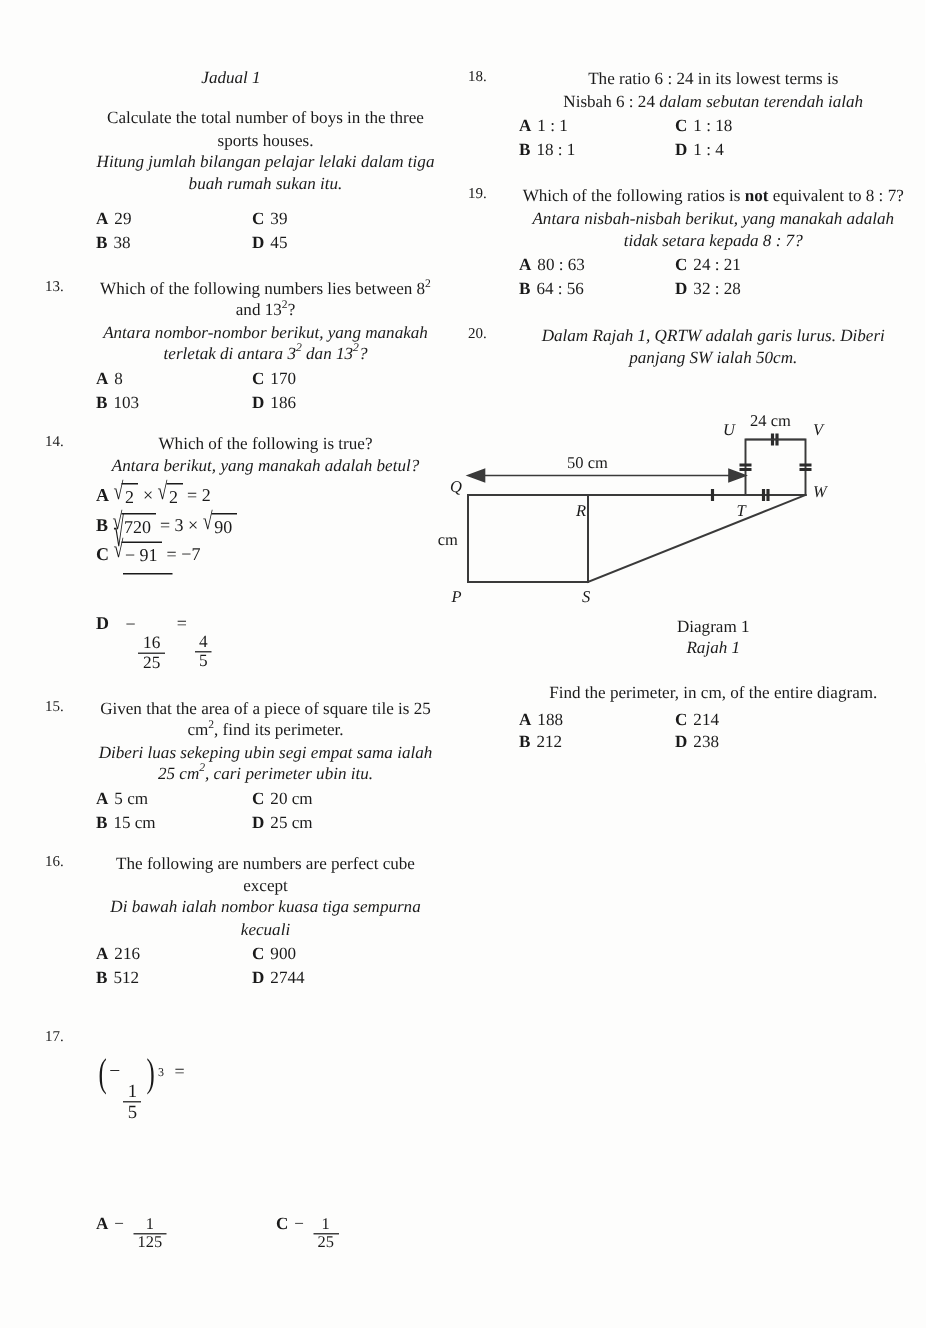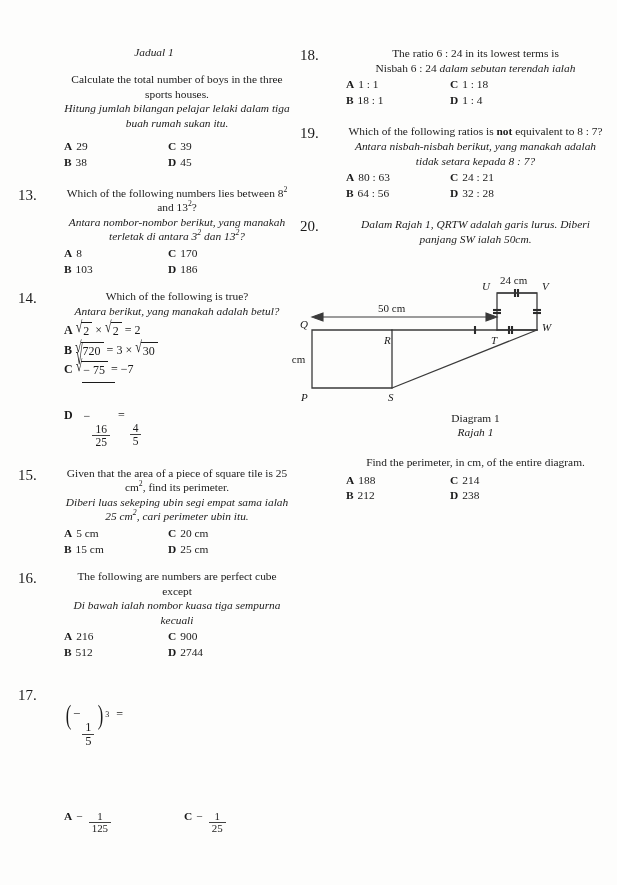--- a/index.html
+++ b/index.html
@@ -39,11 +39,11 @@
   }
   .qnum {
     position: absolute;
-    left: 0;
+    left: 12px;
     top: 0;
     width: 34px;
     text-align: left;
-    font-size: 15px;
+    font-size: 10px;
   }
   .qbody {
     margin-left: 46px;

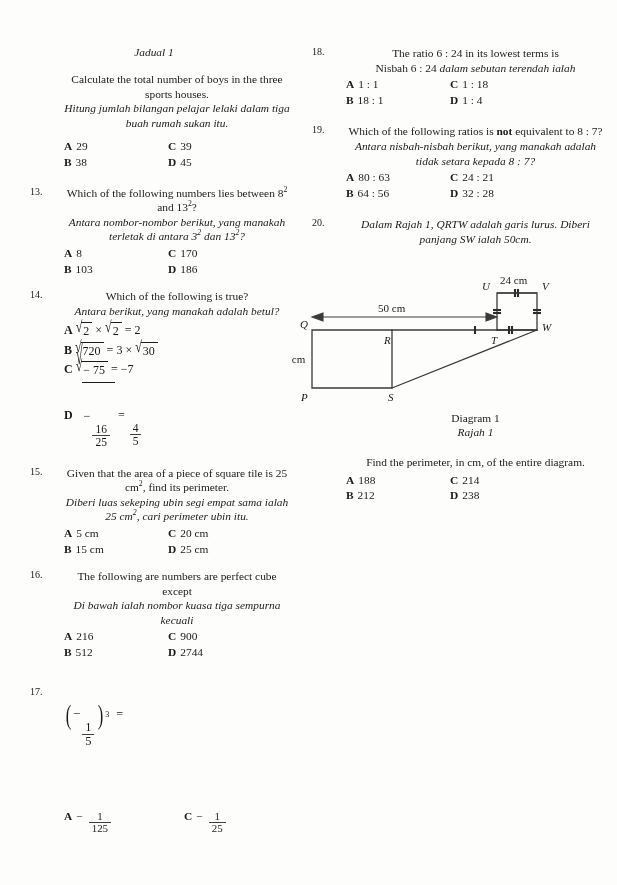--- a/index.html
+++ b/index.html
@@ -246,7 +246,7 @@
             <span>×</span>
             <span class="radical">
                 <span class="sign">√</span>
-                <span class="rad-body">30</span>
+                <span class="rad-body">90</span>
               </span>
           </div>
 

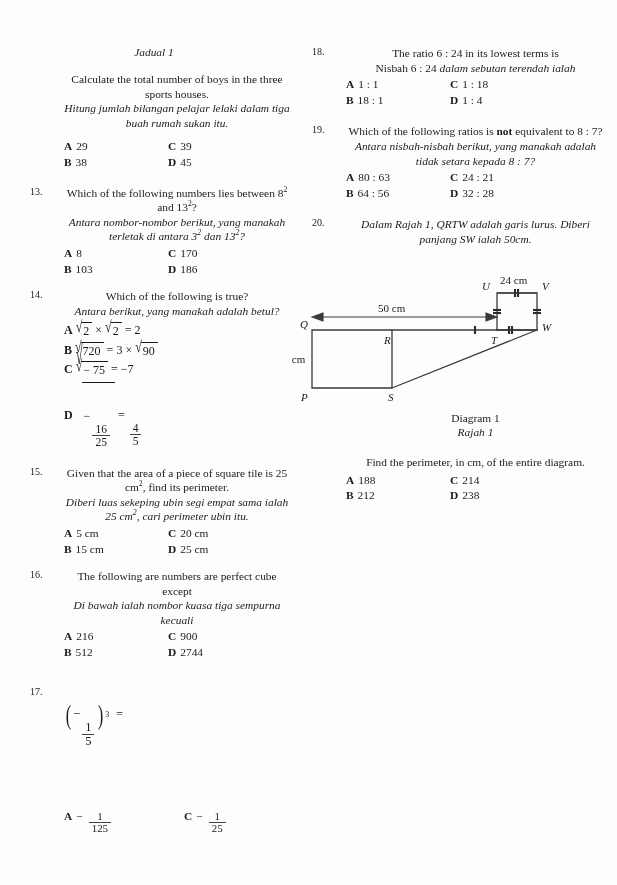--- a/index.html
+++ b/index.html
@@ -254,7 +254,7 @@
             <span class="opt-letter">C</span>
             <span class="radical">
                 <span class="sign">√</span>
-                <span class="rad-body">− 75</span>
+                <span class="rad-body">− 91</span>
               </span>
             <span>=</span>
             <span>−7</span>

